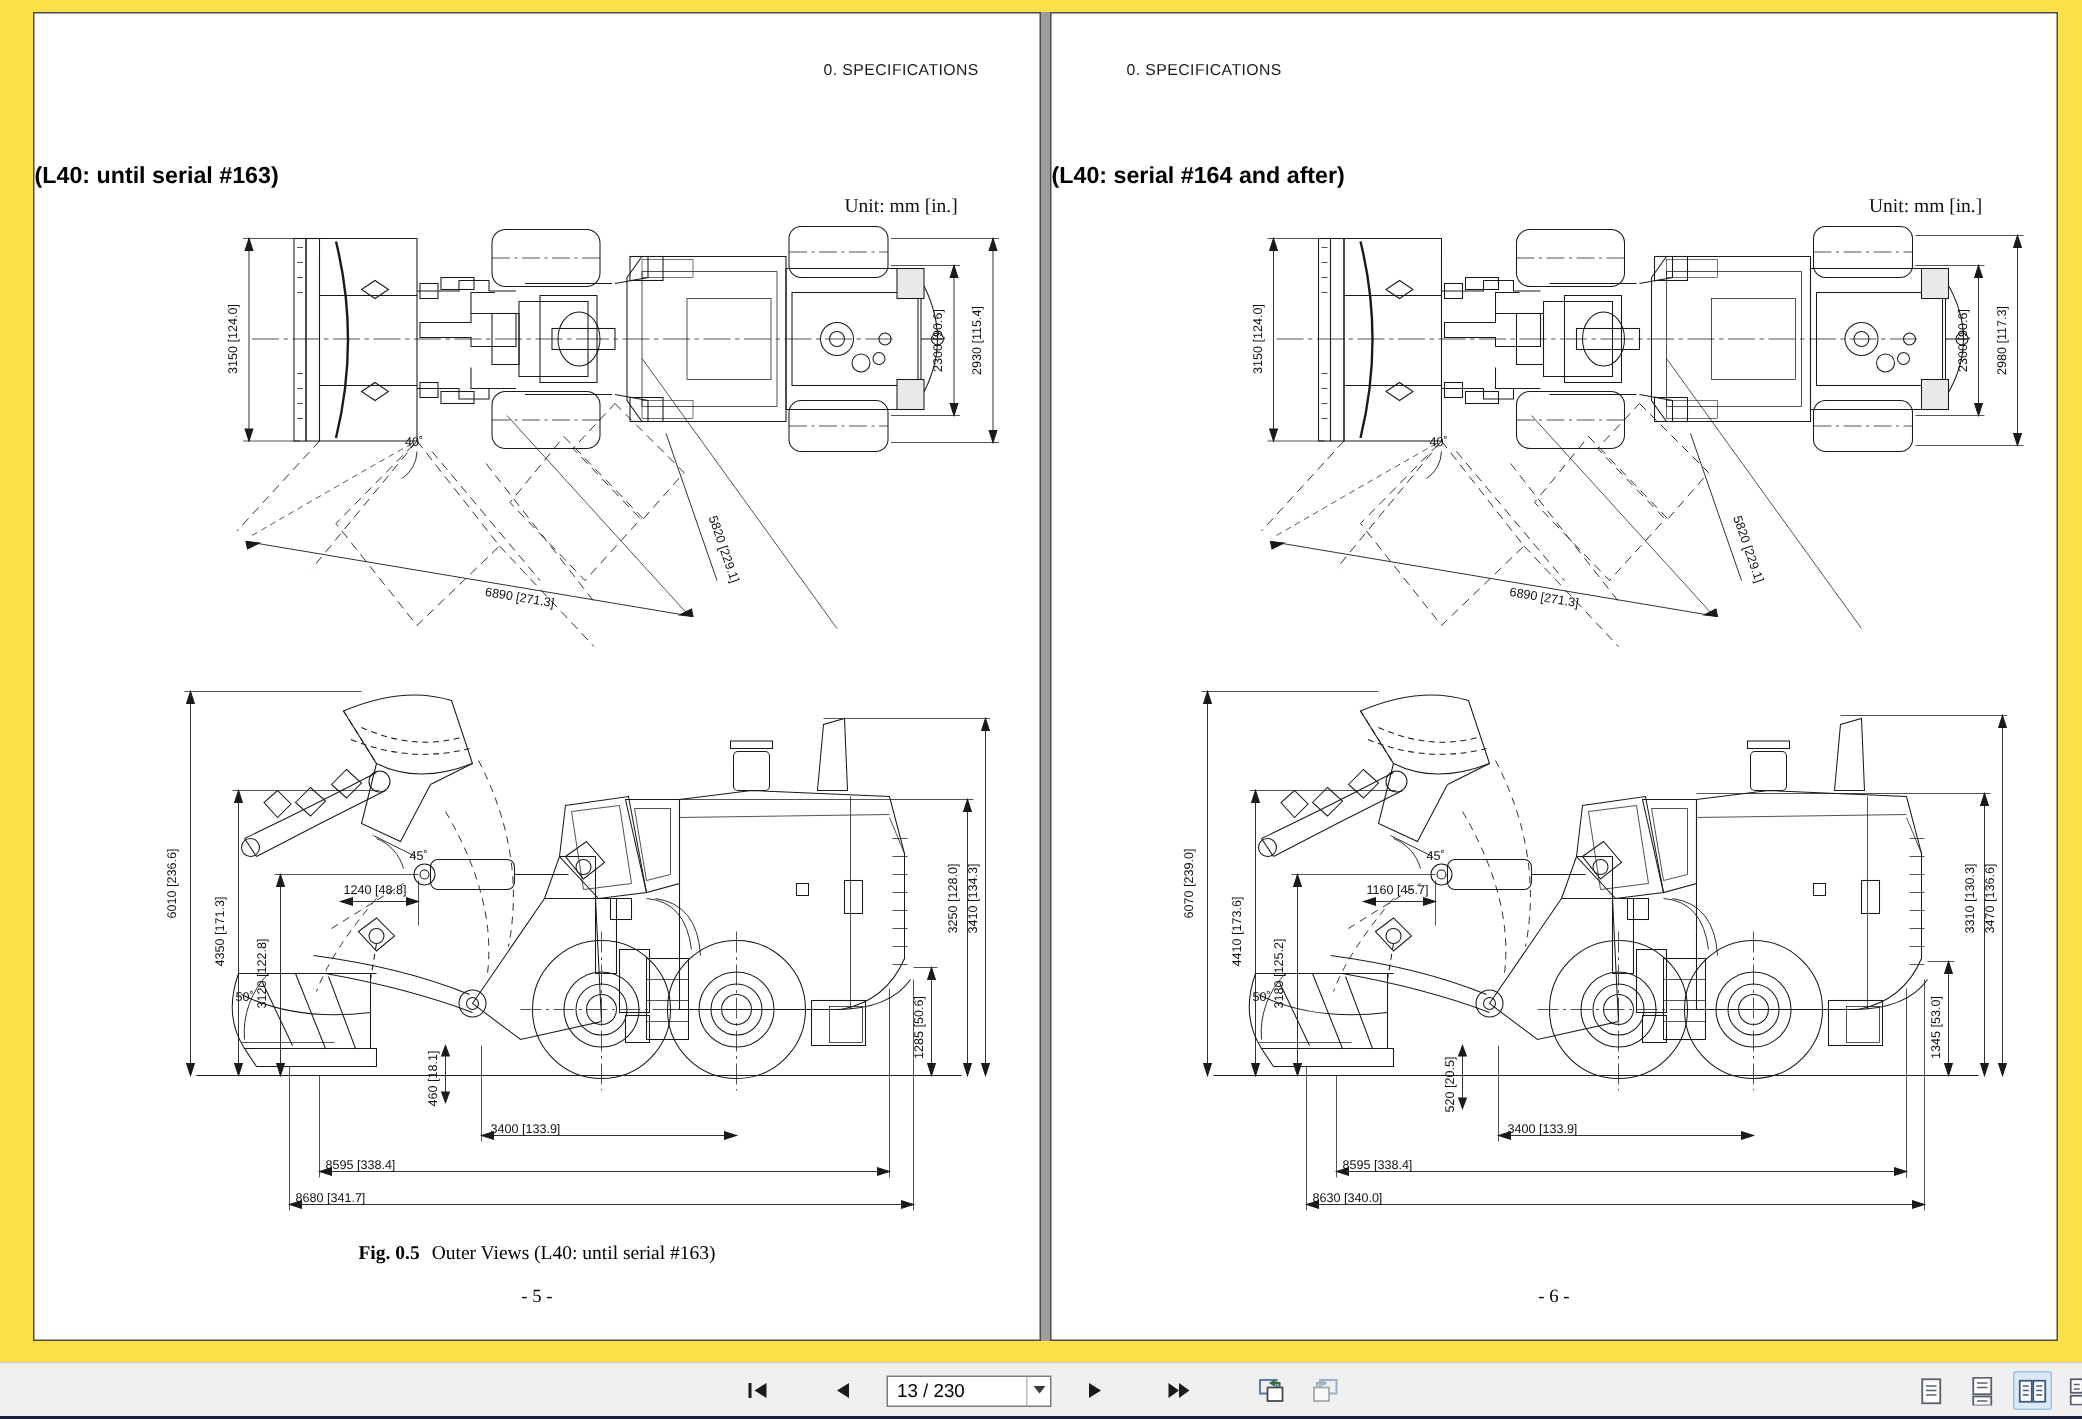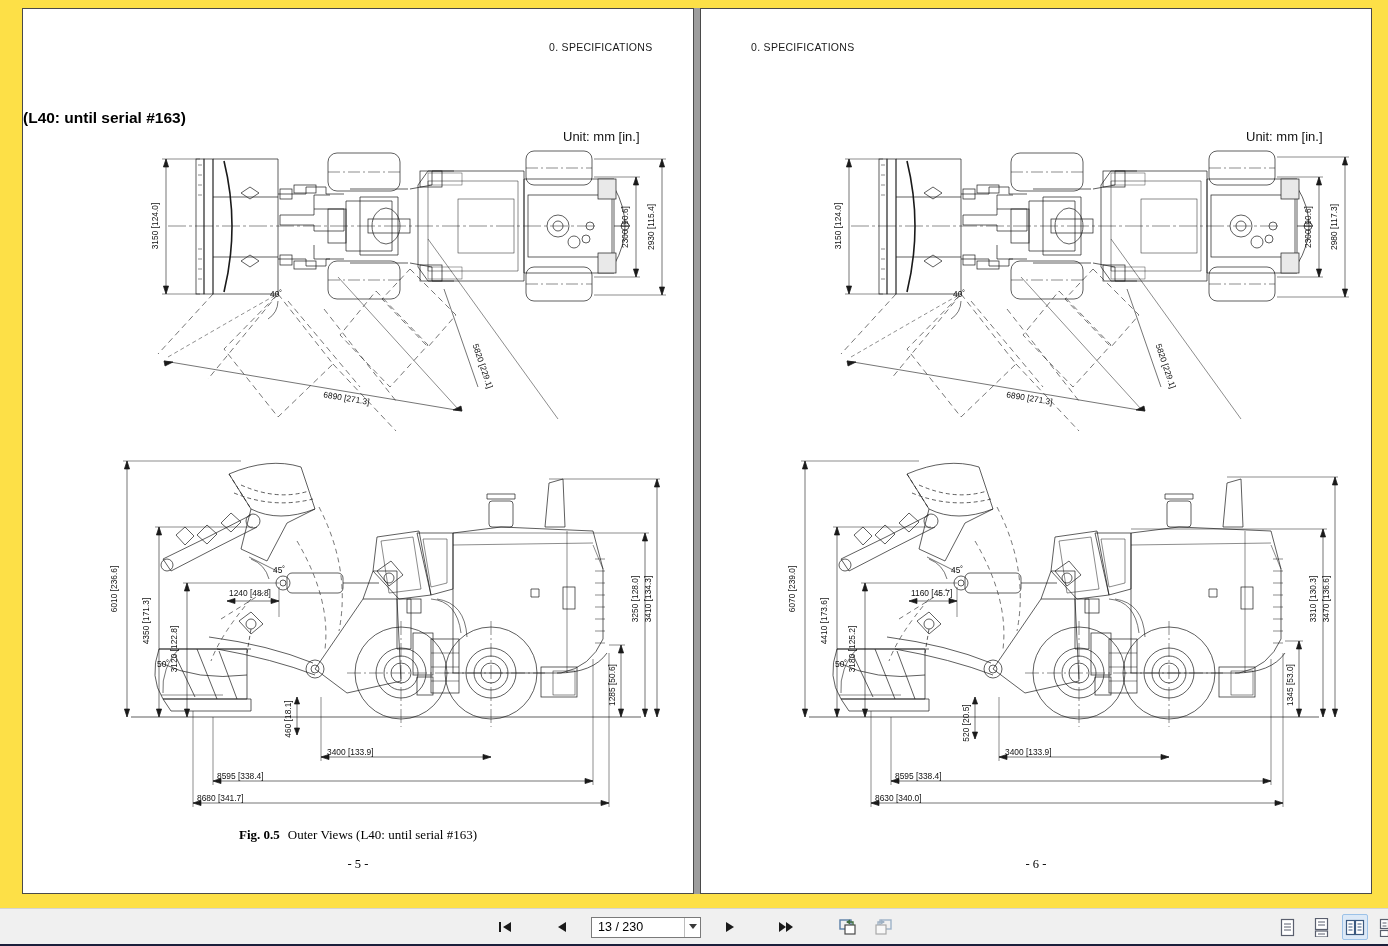--- a/index.html
+++ b/index.html
@@ -463,6 +463,7 @@
 
     <div class="page" id="page-right">
       <div class="pg-header" id="hdr-right">0.  SPECIFICATIONS</div>
+      <div class="pg-title">(L40: serial #164 and after)</div>
       <div class="pg-unit" id="unit-right">Unit: mm [in.]</div>
 
       <div class="draw" style="left:110px; top:140px;">

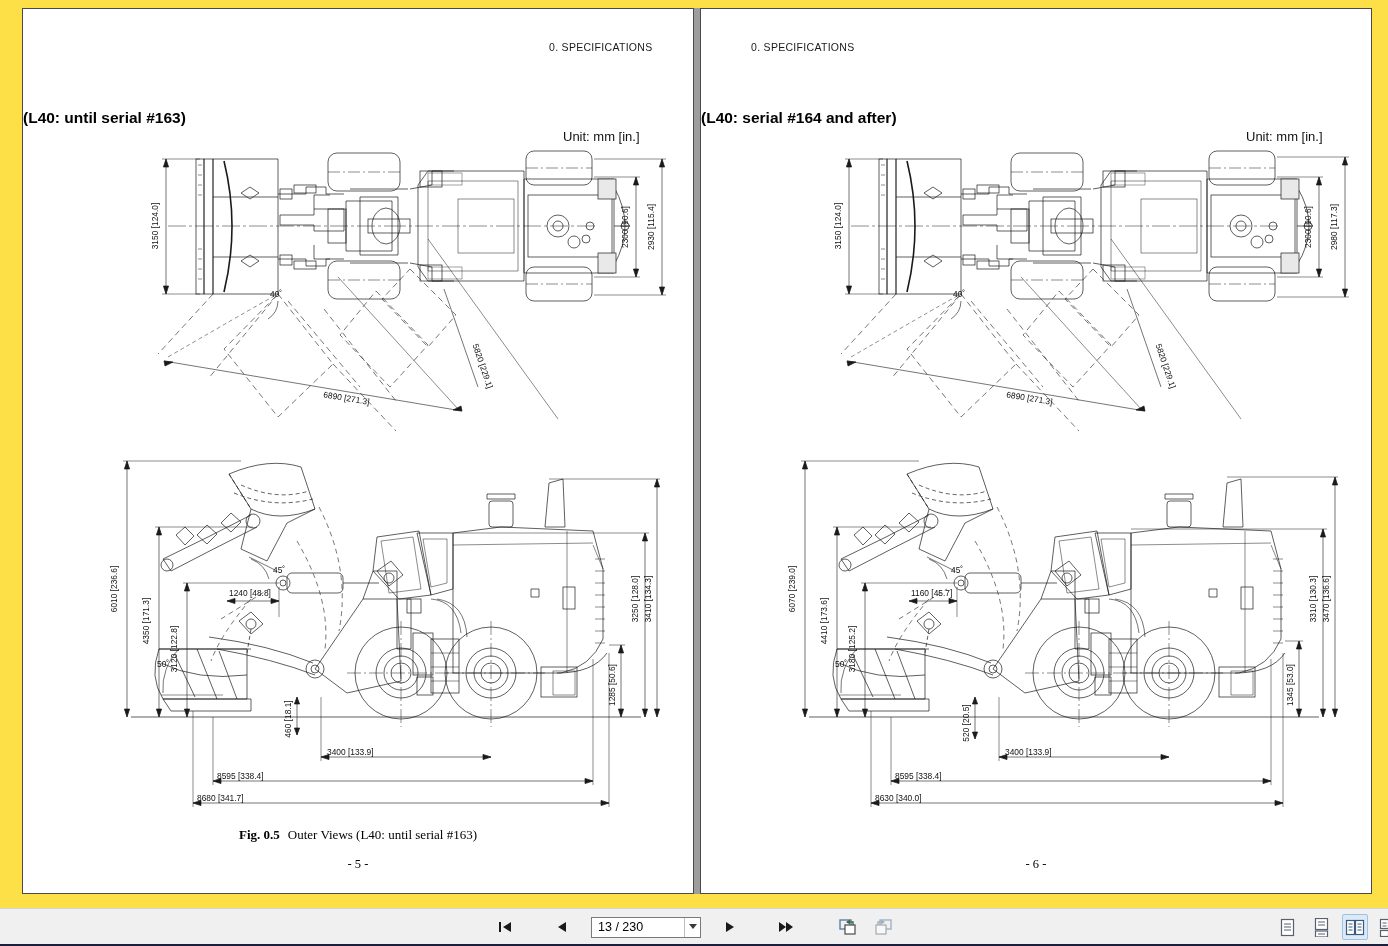--- a/index.html
+++ b/index.html
@@ -41,7 +41,7 @@
   }
   .pg-unit {
     position: absolute; top: 120px; font-size: 13px; color: #111;
-    font-family: Liberation Sans, sans-serif; white-space: nowrap;
+    font-family: Liberation Serif, serif; white-space: nowrap;
   }
   #unit-left  { left: 540px; }
   #unit-right { left: 545px; }

